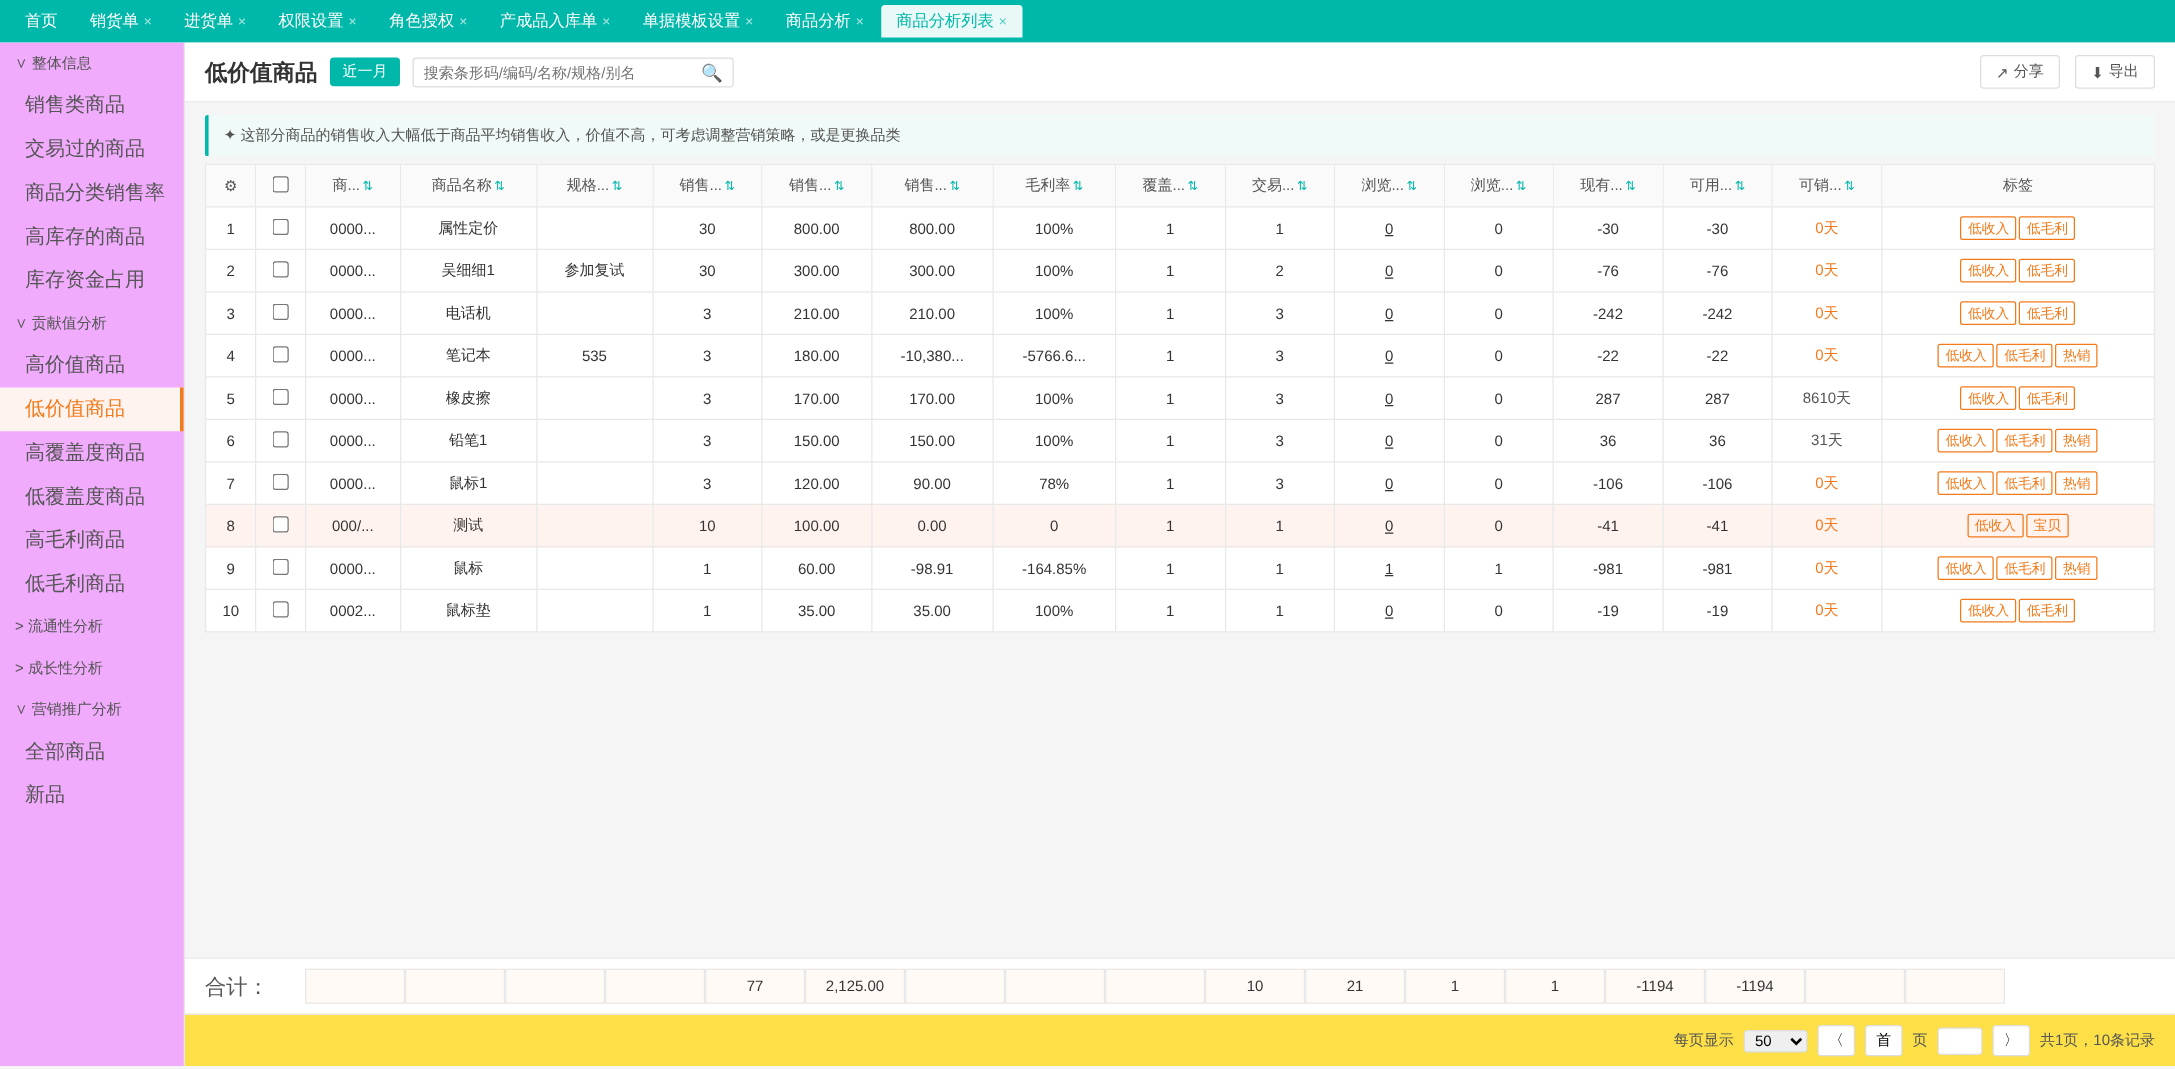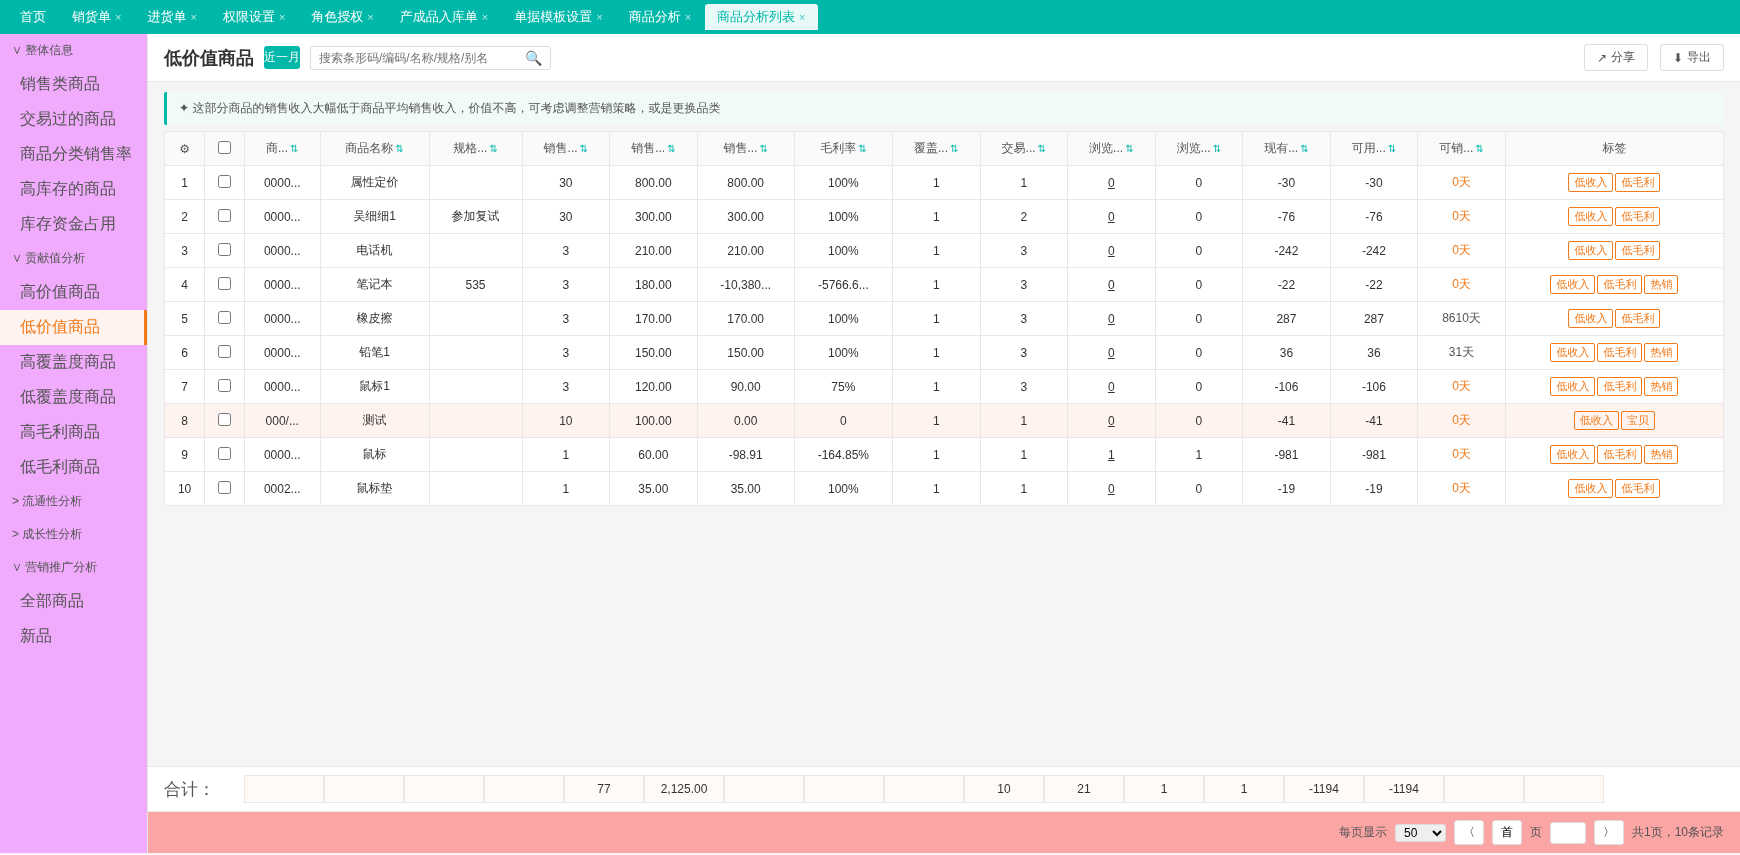--- a/index.html
+++ b/index.html
@@ -84,7 +84,7 @@
       background: #00b8a9;
       color: #fff;
       border: none;
-      padding: 3px 0;
+      padding: 3px 10px;
       border-radius: 3px;
       font-size: 12px;
       cursor: pointer;

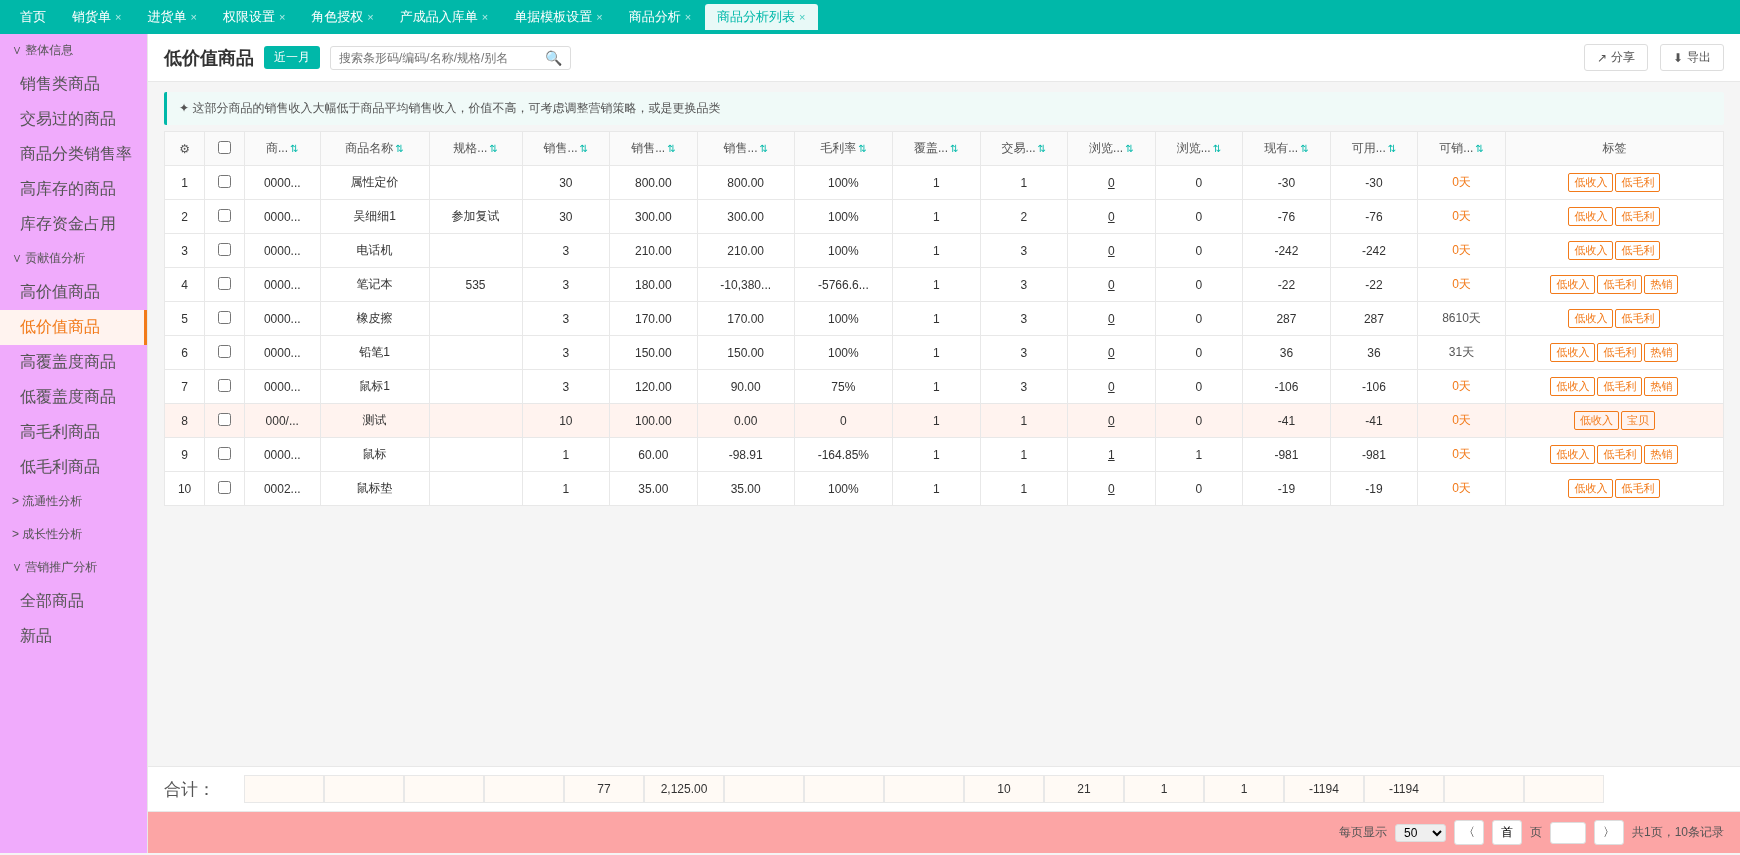--- a/index.html
+++ b/index.html
@@ -96,7 +96,7 @@
       border-radius: 3px;
       padding: 3px 8px;
       background: #fff;
-      gap: 6px;
+      gap: 22px;
     }
     .search-box input {
       border: none;

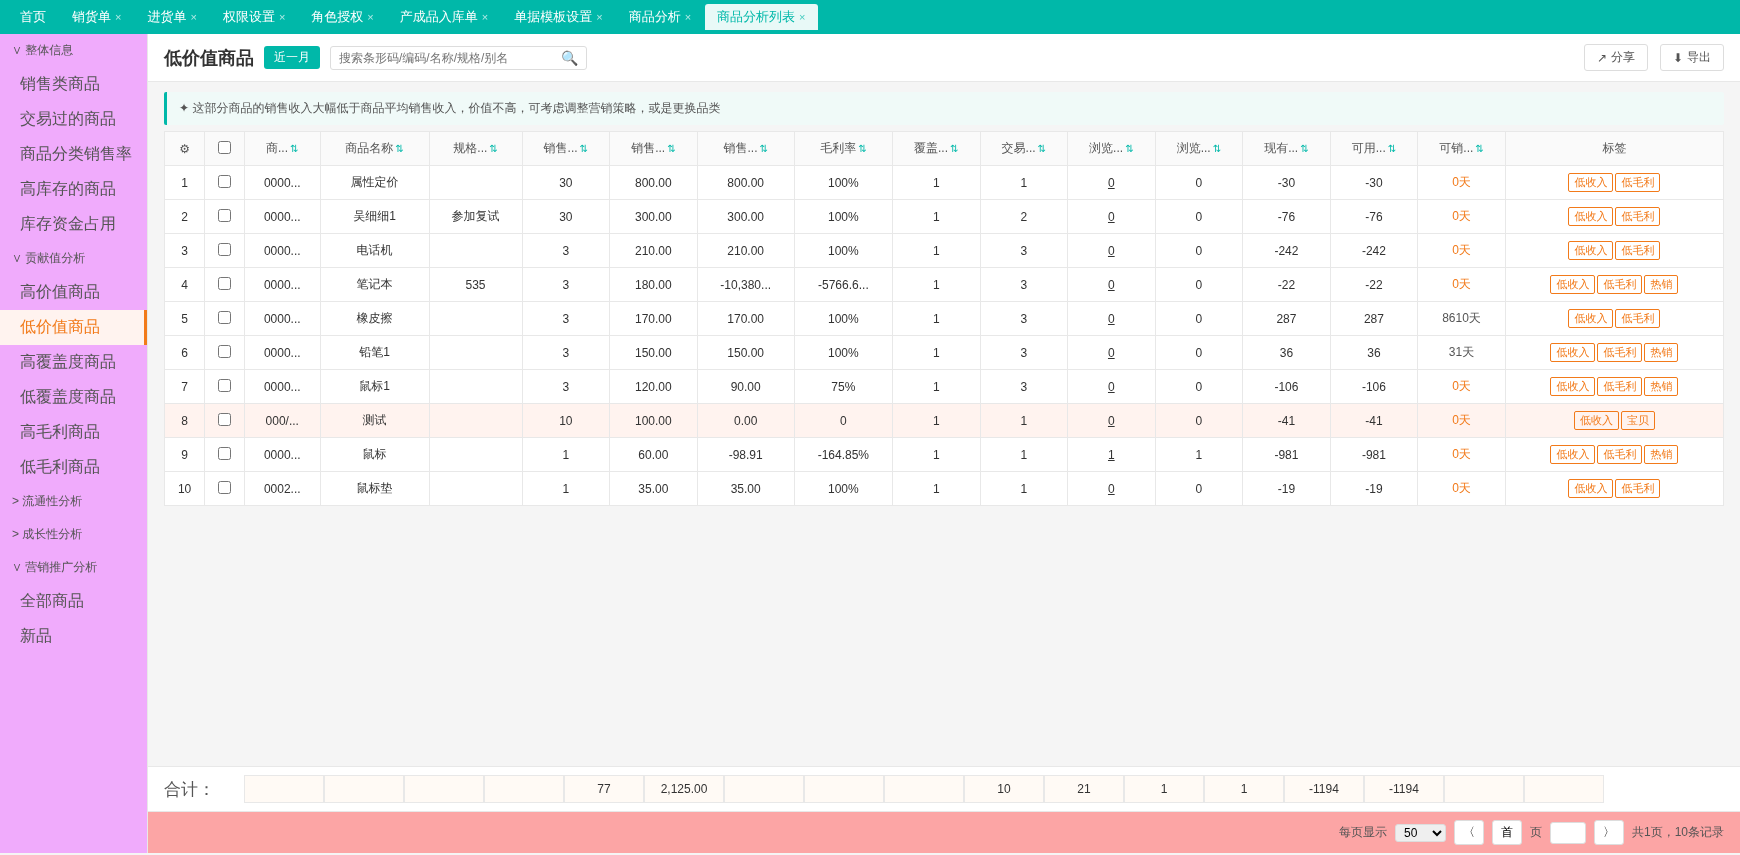--- a/index.html
+++ b/index.html
@@ -455,7 +455,7 @@
                 <td>3</td>
                 <td>120.00</td>
                 <td>90.00</td>
-                <td>75%</td>
+                <td>78%</td>
                 <td>1</td>
                 <td>3</td>
                 <td><span class="underline-link">0</span></td>

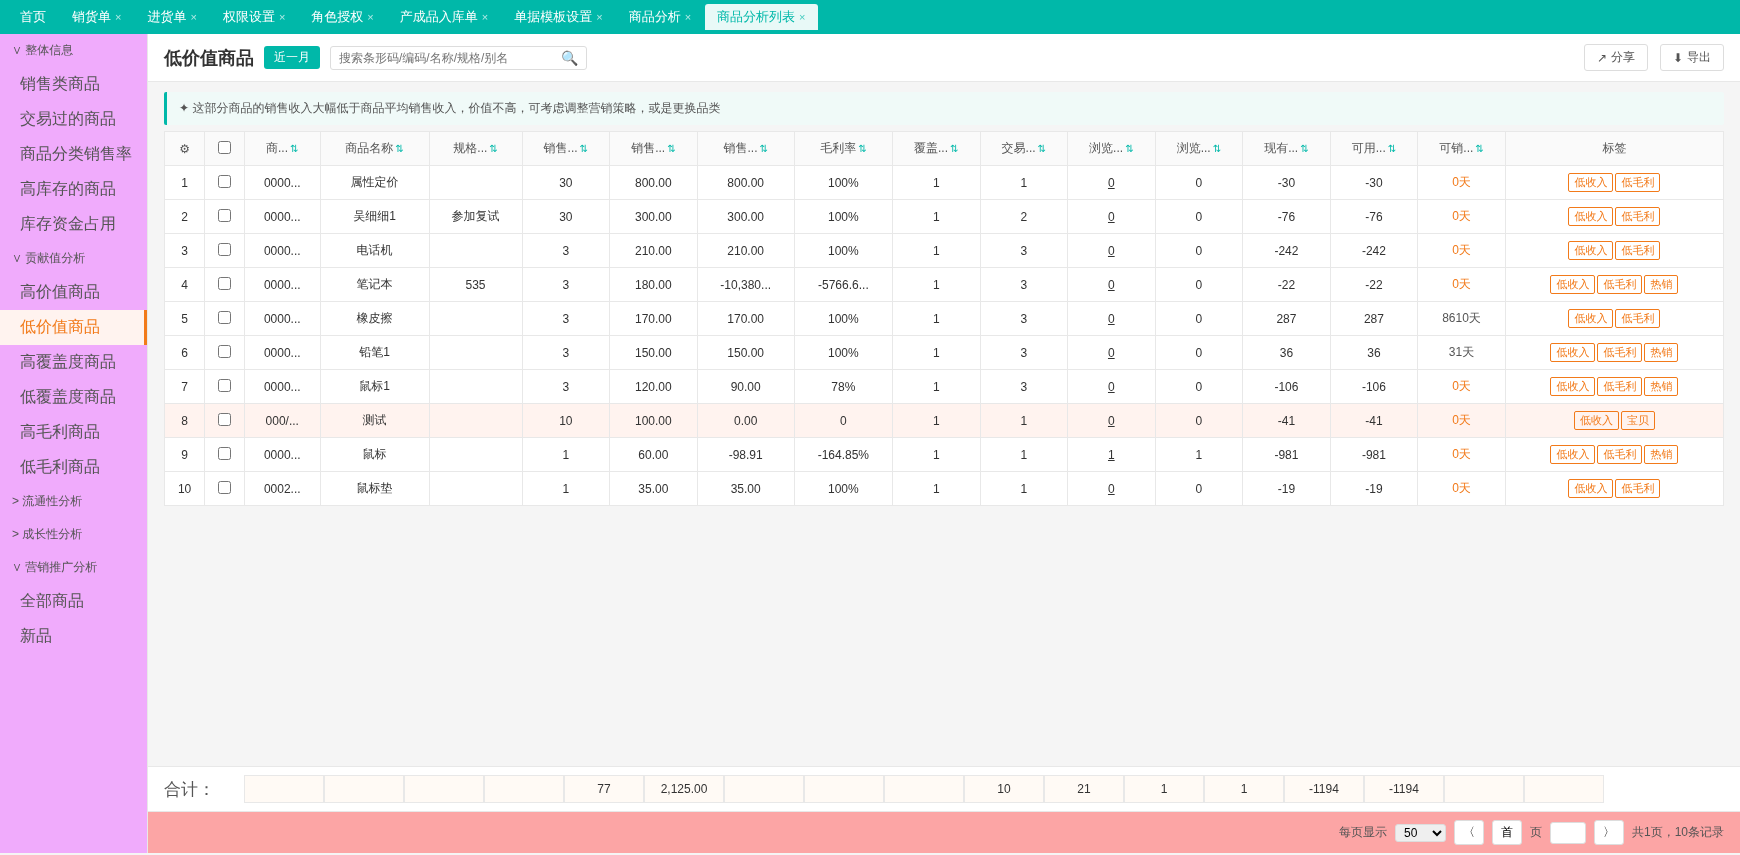--- a/index.html
+++ b/index.html
@@ -207,7 +207,7 @@
 
     
     .pagination-bar {
-      background: #fca5a5;
+      background: #fde047;
       border-top: 1px solid #e8e8e8;
       padding: 8px 16px;
       display: flex;

